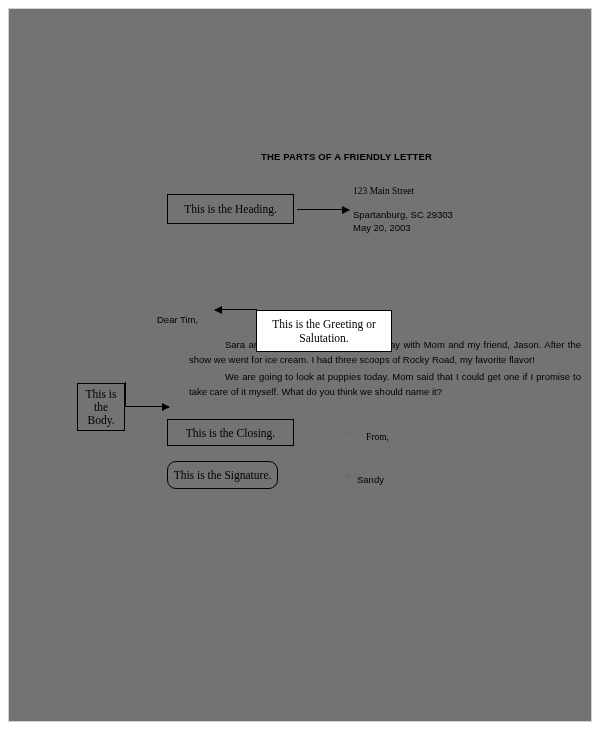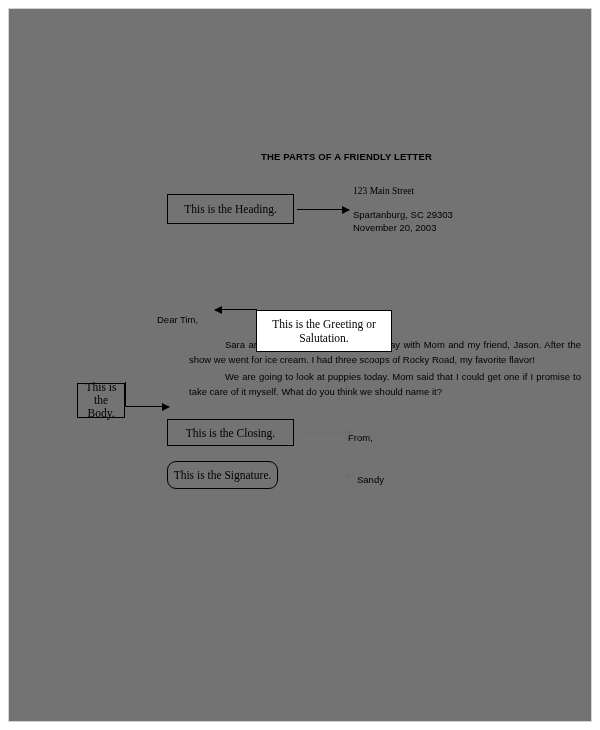--- a/index.html
+++ b/index.html
@@ -162,7 +162,7 @@
 
   <div class="abs sans" id="addr-line1">123 Main Street</div>
   <div class="abs sans" id="addr-line2">Spartanburg, SC 29303</div>
-  <div class="abs sans" id="addr-line3">November 20, 2003</div>
+  <div class="abs sans" id="addr-line3">May 20, 2003</div>
 
   <div class="abs sans" id="greeting-text">Dear Tim,</div>
 

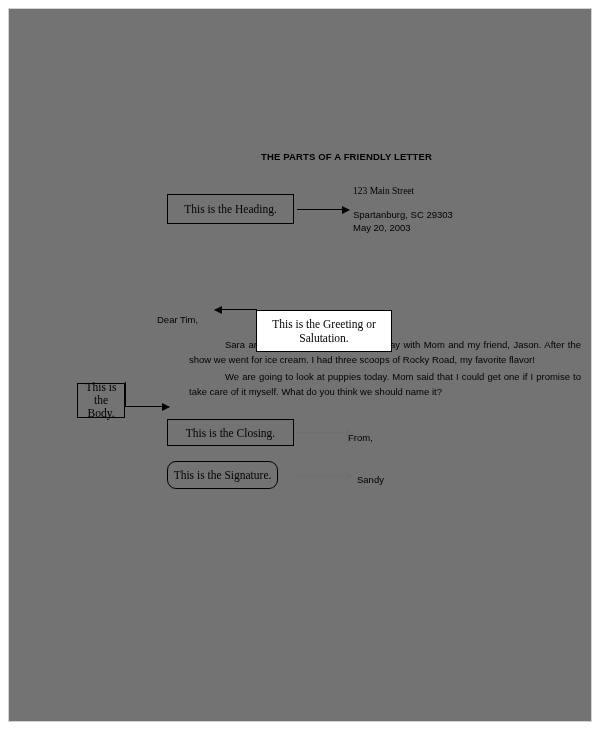--- a/index.html
+++ b/index.html
@@ -69,7 +69,7 @@
   #box-heading   { left: 158px; top: 185px;  width: 127px; height: 30px; }
   #box-greeting  { left: 247px; top: 301px;  width: 136px; height: 42px;
                    background: #ffffff; }
-  #box-body      { left: 68px;  top: 374px;  width: 48px;  height: 35px;
+  #box-body      { left: 68px;  top: 374px;  width: 48px;  height: 48px;
                    line-height: 13px; }
   #box-closing   { left: 158px; top: 410px;  width: 127px; height: 27px; }
   #box-signature { left: 158px; top: 452px;  width: 111px; height: 28px; border-radius: 9px; }

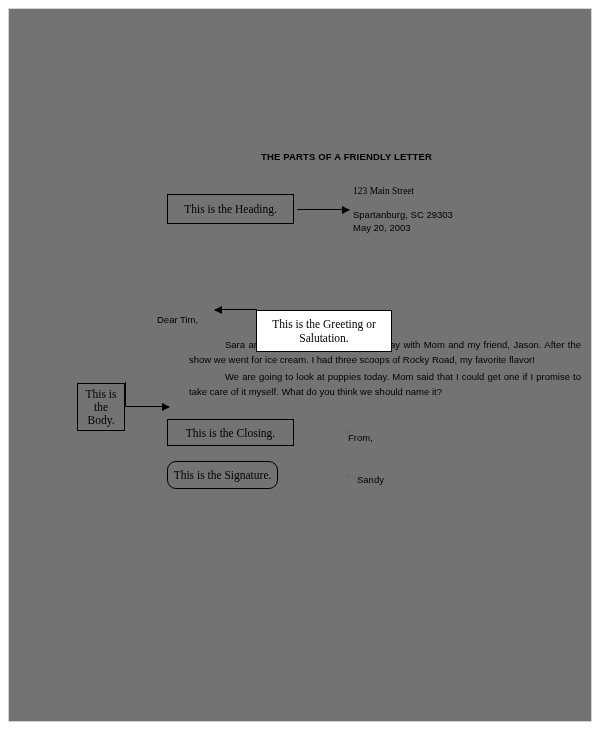--- a/index.html
+++ b/index.html
@@ -146,7 +146,7 @@
   #para-1 { left: 136px; top: 328px; width: 392px; }
   #para-2 { left: 136px; top: 360px; width: 392px; }
 
-  #closing-text   { left: 339px; top: 422px; }
+  #closing-text   { left: 357px; top: 422px; font-family: Liberation Serif, serif; }
   #signature-text { left: 348px; top: 464px; }
 </style>
 </head>

